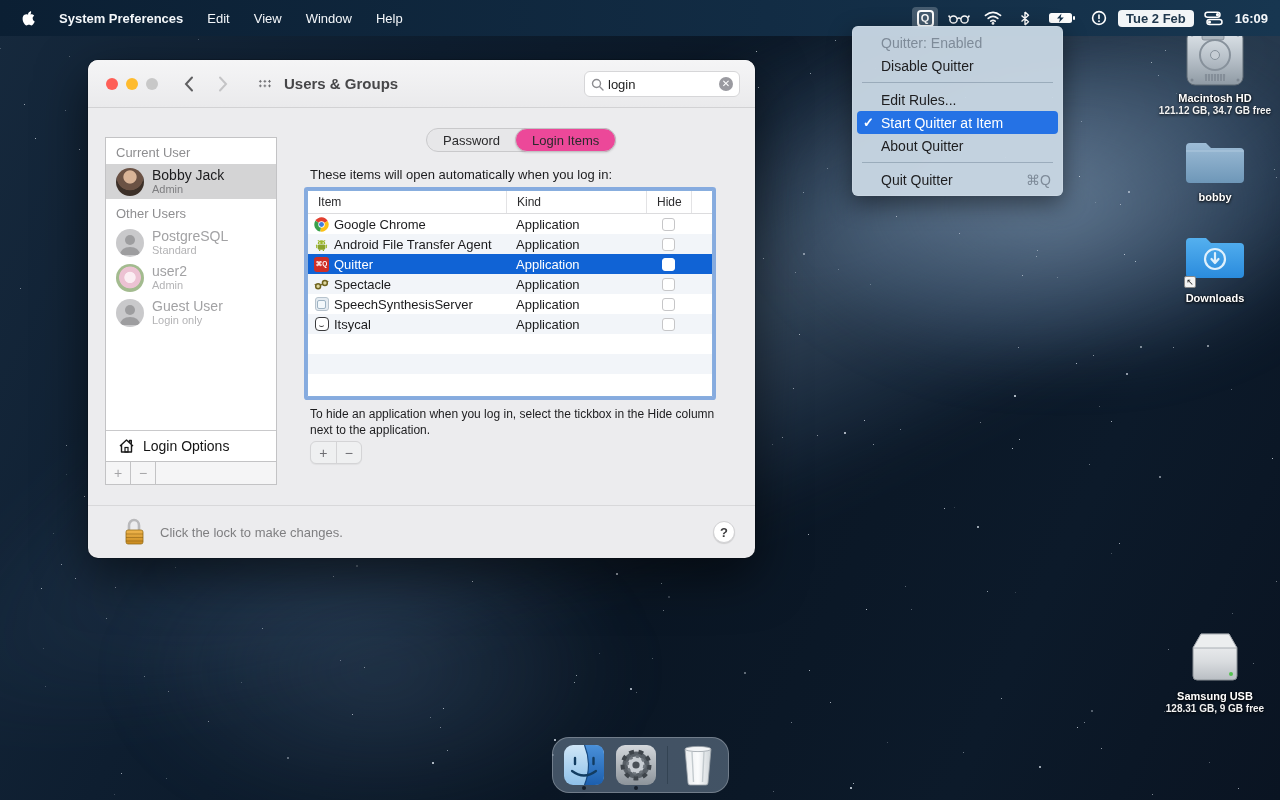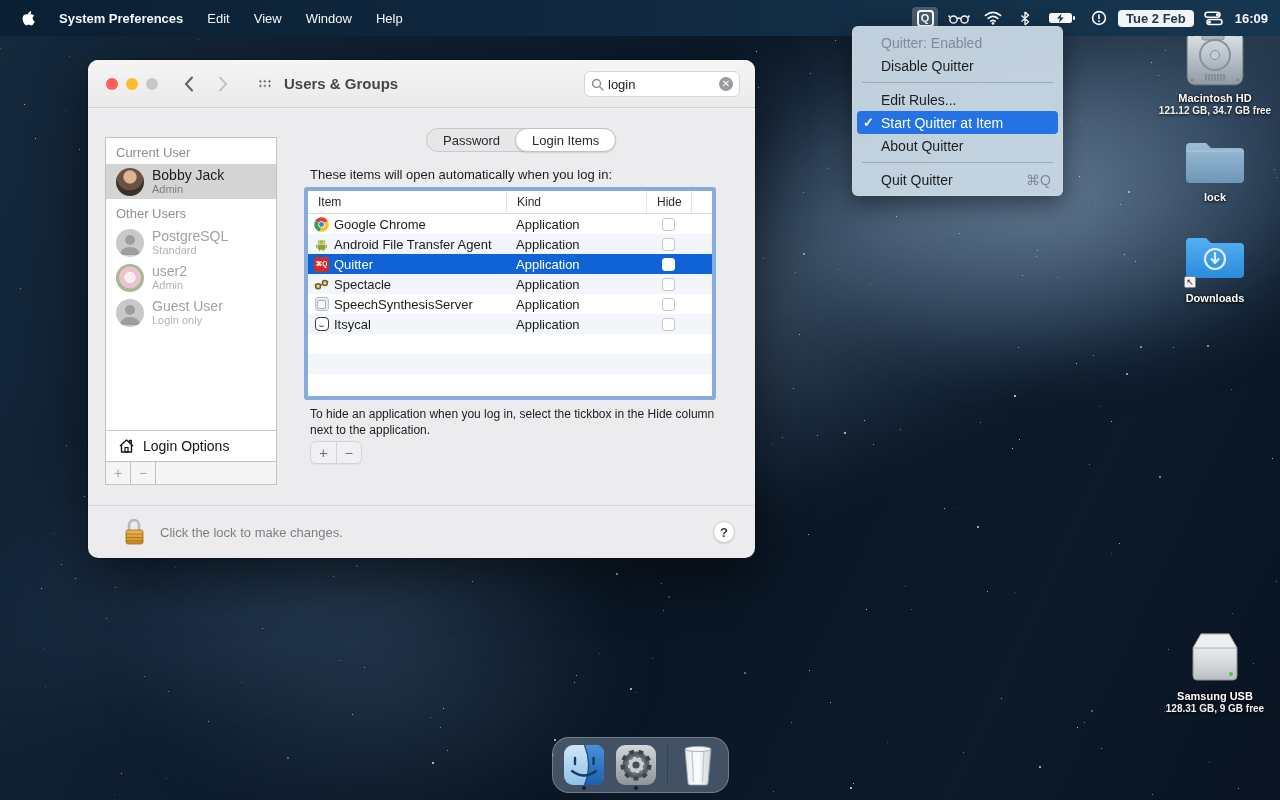--- a/index.html
+++ b/index.html
@@ -90,7 +90,7 @@
   #tab-control { position:absolute; left:338px; top:68px; height:24px; display:flex;
     background:#e7e7e9; border:1px solid #c9c9cb; border-radius:12px; }
   .tab-seg { padding:0 16px; display:flex; align-items:center; font-size:13px; color:#2a2a2c; border-radius:12px; }
-  .tab-seg.active { background:#ffffff; border:1px solid #c2c2c4; margin:-1px; box-shadow:0 1px 2px rgba(0,0,0,.12); }
+  .tab-seg.active { background:#ec4899; border:1px solid #c2c2c4; margin:-1px; box-shadow:0 1px 2px rgba(0,0,0,.12); }
 
   
   .intro-text { position:absolute; left:222px; top:107px; font-size:13px; color:#1d1d1f; }

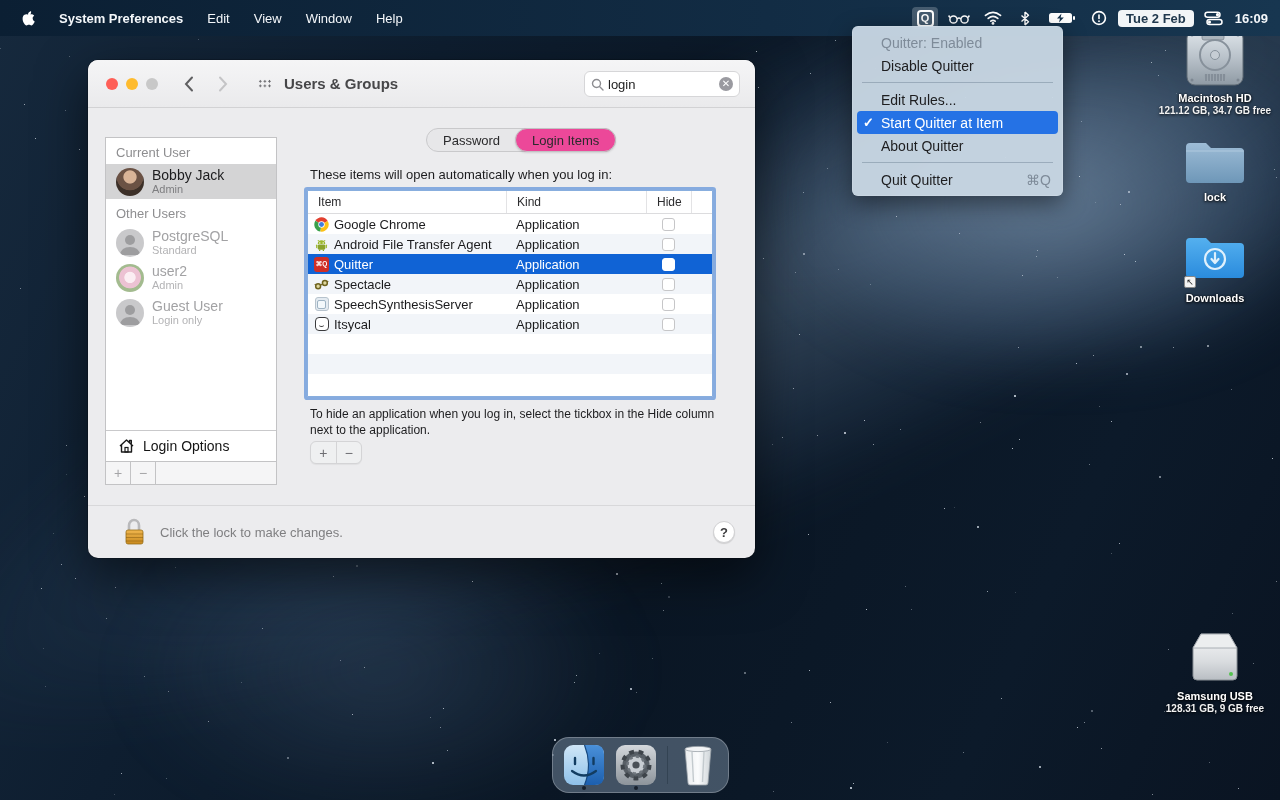--- a/index.html
+++ b/index.html
@@ -539,7 +539,7 @@
     <path d="M4 10 q0-4 4-4 h16 l5 5 h29 q4 0 4 4 v27 q0 4-4 4 H8 q-4 0-4-4 z" fill="url(#fg1)"></path>
     <path d="M4 14 h58" stroke="#bcd3e6" stroke-width="1.2" opacity=".7"></path>
   </svg>
-  <div class="desk-label">lock</div>
+  <div class="desk-label">bobby</div>
 </div>
 
 <div class="desk-icon" style="left:1160px; top:230px;">

